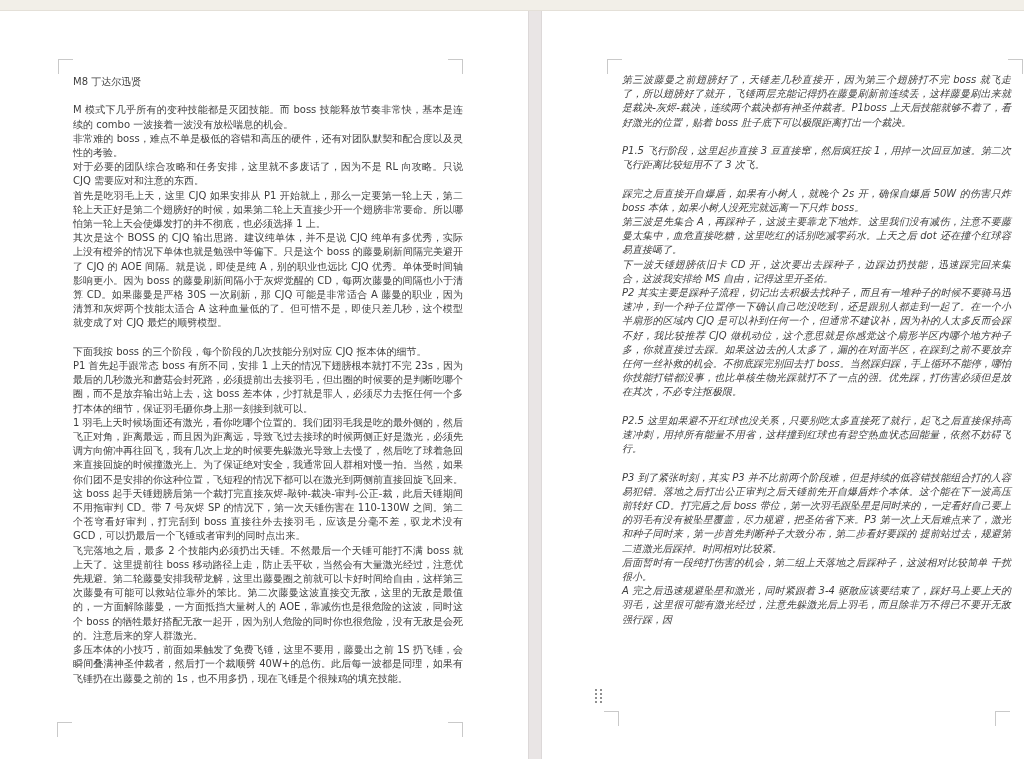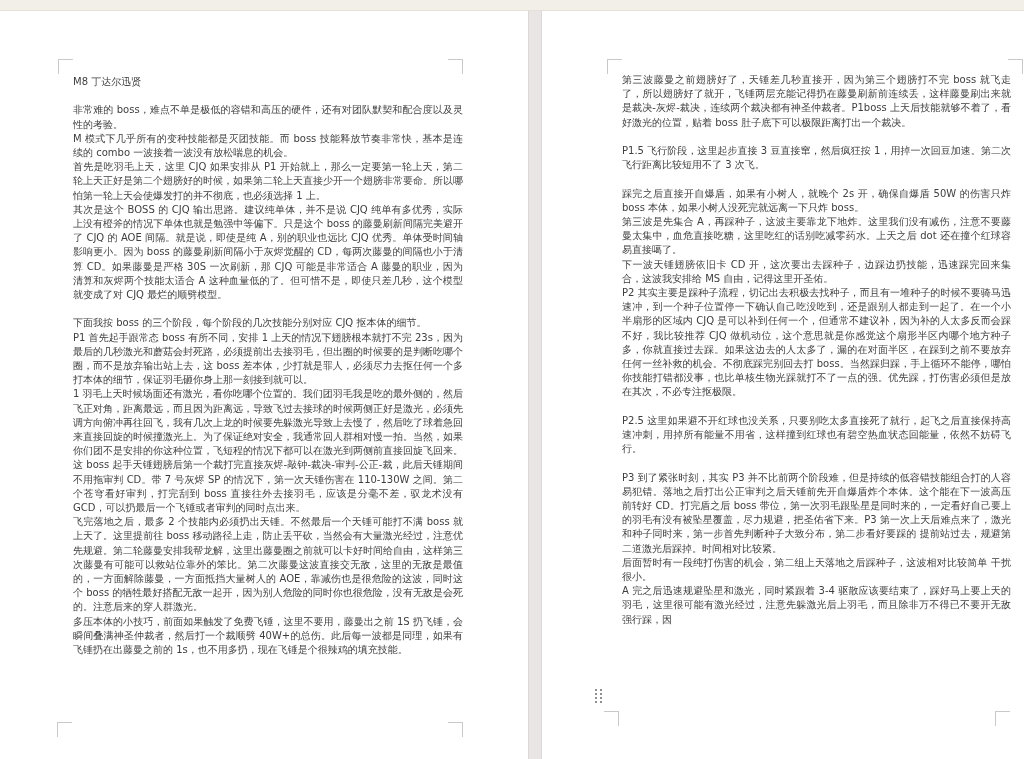--- a/index.html
+++ b/index.html
@@ -30,7 +30,7 @@
     letter-spacing:0;
   }
   .text-left{left:73px;top:75px;width:390px;}
-  .text-right{left:622px;top:73px;width:389px;}
+  .text-right{left:622px;top:73px;width:389px;font-style:italic;}
   .textcol p{margin:0;padding:0;}
   .textcol p.blank{height:14.2px;}
   

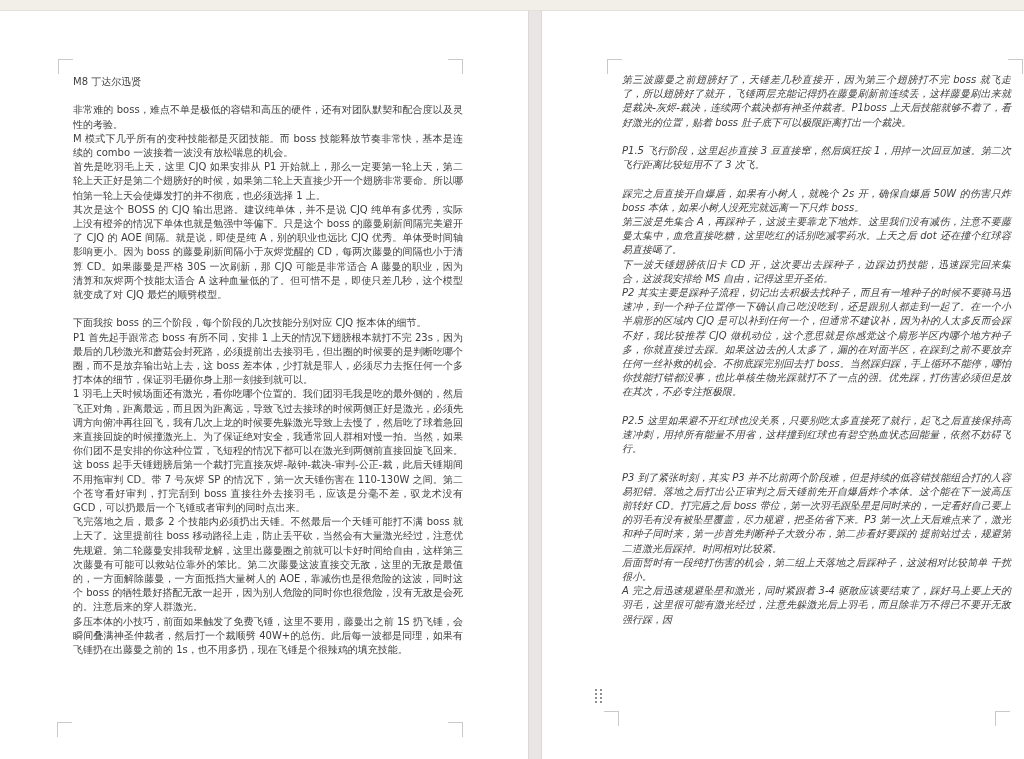--- a/index.html
+++ b/index.html
@@ -81,8 +81,8 @@
 <div class="textcol text-left">
     <p>M8 丁达尔迅贤</p>
     <p class="blank"></p>
+    <p>M 模式下几乎所有的变种技能都是灭团技能。而 boss 技能释放节奏非常快，基本是连续的 combo 一波接着一波没有放松喘息的机会。</p>
     <p>非常难的 boss，难点不单是极低的容错和高压的硬件，还有对团队默契和配合度以及灵性的考验。</p>
-    <p>M 模式下几乎所有的变种技能都是灭团技能。而 boss 技能释放节奏非常快，基本是连续的 combo 一波接着一波没有放松喘息的机会。</p>
     <p>首先是吃羽毛上天，这里 CJQ 如果安排从 P1 开始就上，那么一定要第一轮上天，第二轮上天正好是第二个翅膀好的时候，如果第二轮上天直接少开一个翅膀非常要命。所以哪怕第一轮上天会使爆发打的并不彻底，也必须选择 1 上。</p>
     <p>其次是这个 BOSS 的 CJQ 输出思路。建议纯单体，并不是说 CJQ 纯单有多优秀，实际上没有橙斧的情况下单体也就是勉强中等偏下。只是这个 boss 的藤曼刷新间隔完美避开了 CJQ 的 AOE 间隔。就是说，即使是纯 A，别的职业也远比 CJQ 优秀。单体受时间轴影响更小。因为 boss 的藤曼刷新间隔小于灰烬觉醒的 CD，每两次藤曼的间隔也小于清算 CD。如果藤曼是严格 30S 一次刷新，那 CJQ 可能是非常适合 A 藤曼的职业，因为清算和灰烬两个技能太适合 A 这种血量低的了。但可惜不是，即使只差几秒，这个模型就变成了对 CJQ 最烂的顺劈模型。</p>
     <p class="blank"></p>

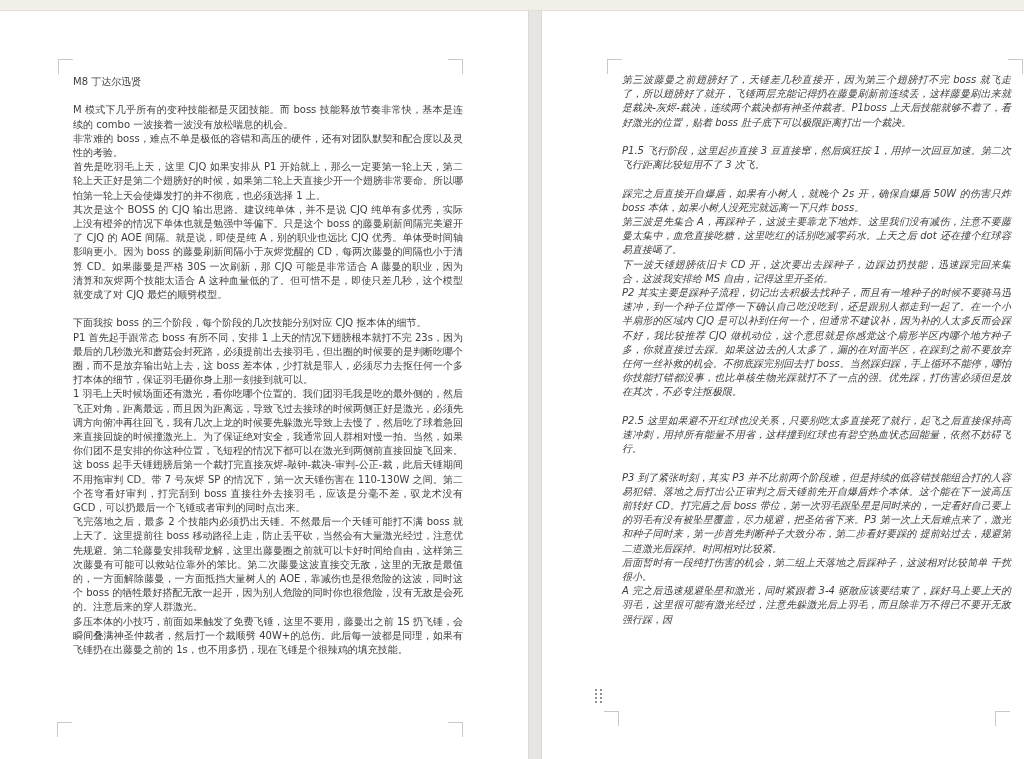--- a/index.html
+++ b/index.html
@@ -83,6 +83,7 @@
     <p class="blank"></p>
     <p>M 模式下几乎所有的变种技能都是灭团技能。而 boss 技能释放节奏非常快，基本是连续的 combo 一波接着一波没有放松喘息的机会。</p>
     <p>非常难的 boss，难点不单是极低的容错和高压的硬件，还有对团队默契和配合度以及灵性的考验。</p>
+    <p>对于必要的团队综合攻略和任务安排，这里就不多废话了，因为不是 RL 向攻略。只说 CJQ 需要应对和注意的东西。</p>
     <p>首先是吃羽毛上天，这里 CJQ 如果安排从 P1 开始就上，那么一定要第一轮上天，第二轮上天正好是第二个翅膀好的时候，如果第二轮上天直接少开一个翅膀非常要命。所以哪怕第一轮上天会使爆发打的并不彻底，也必须选择 1 上。</p>
     <p>其次是这个 BOSS 的 CJQ 输出思路。建议纯单体，并不是说 CJQ 纯单有多优秀，实际上没有橙斧的情况下单体也就是勉强中等偏下。只是这个 boss 的藤曼刷新间隔完美避开了 CJQ 的 AOE 间隔。就是说，即使是纯 A，别的职业也远比 CJQ 优秀。单体受时间轴影响更小。因为 boss 的藤曼刷新间隔小于灰烬觉醒的 CD，每两次藤曼的间隔也小于清算 CD。如果藤曼是严格 30S 一次刷新，那 CJQ 可能是非常适合 A 藤曼的职业，因为清算和灰烬两个技能太适合 A 这种血量低的了。但可惜不是，即使只差几秒，这个模型就变成了对 CJQ 最烂的顺劈模型。</p>
     <p class="blank"></p>

